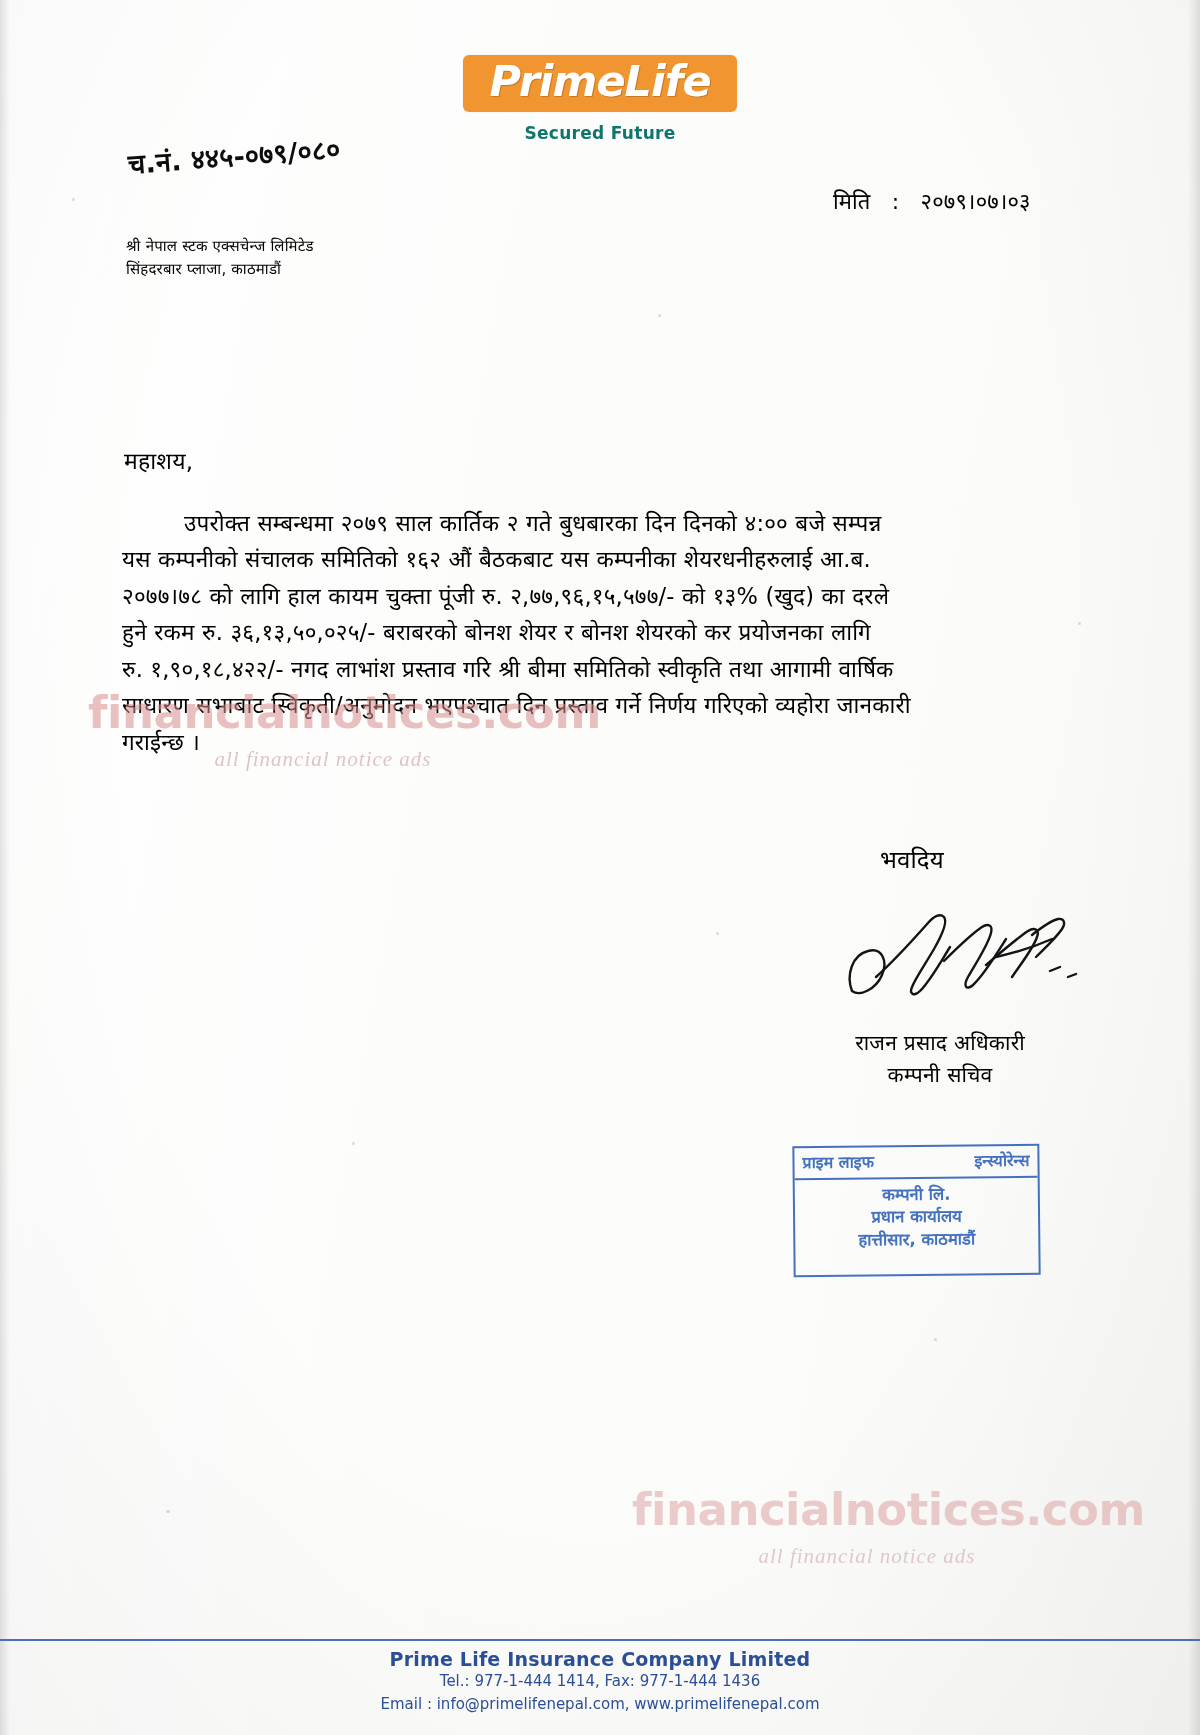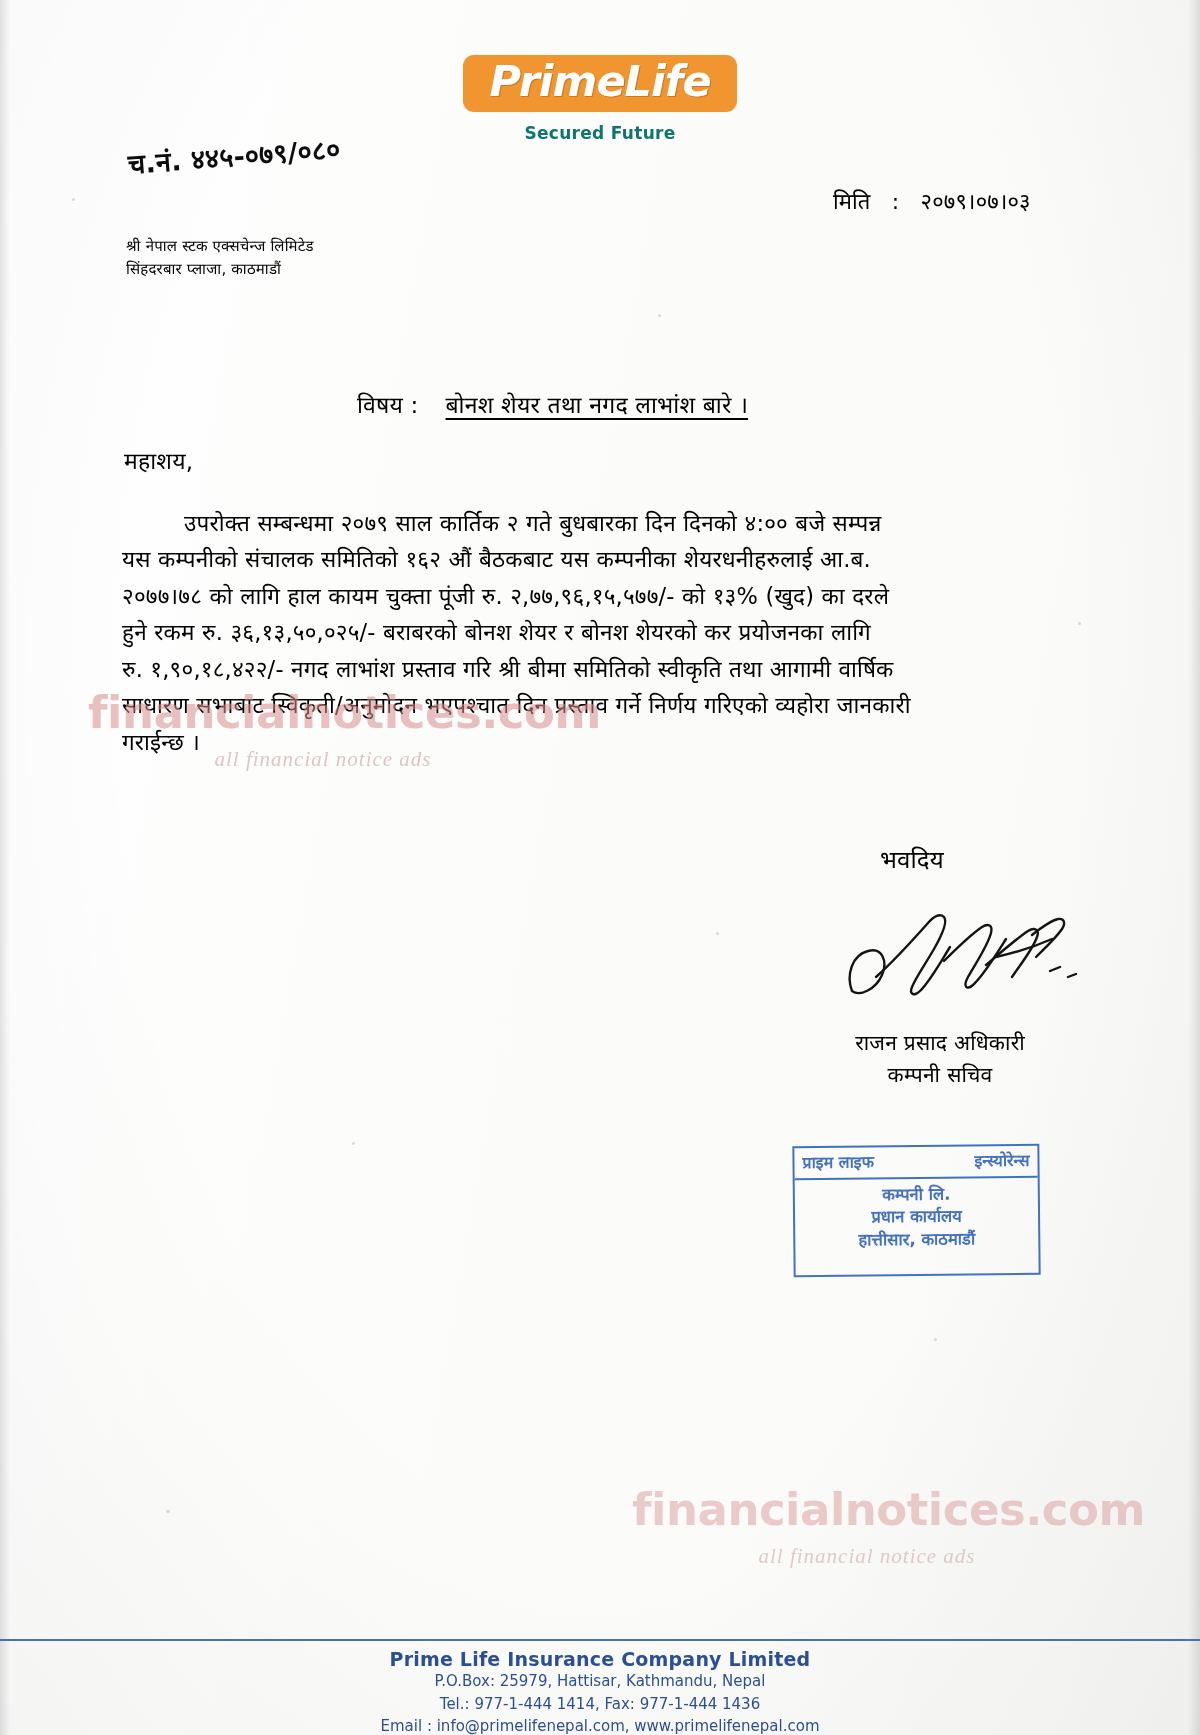--- a/index.html
+++ b/index.html
@@ -52,7 +52,7 @@
     display: inline-block;
     background: #f0952f;
     padding: 4px 26px 8px 26px;
-    border-radius: 11px;
+    border-radius: 6px;
     box-shadow: 0 0 0 1px rgba(0,0,0,0.02);
   }
   #logo-wordmark {

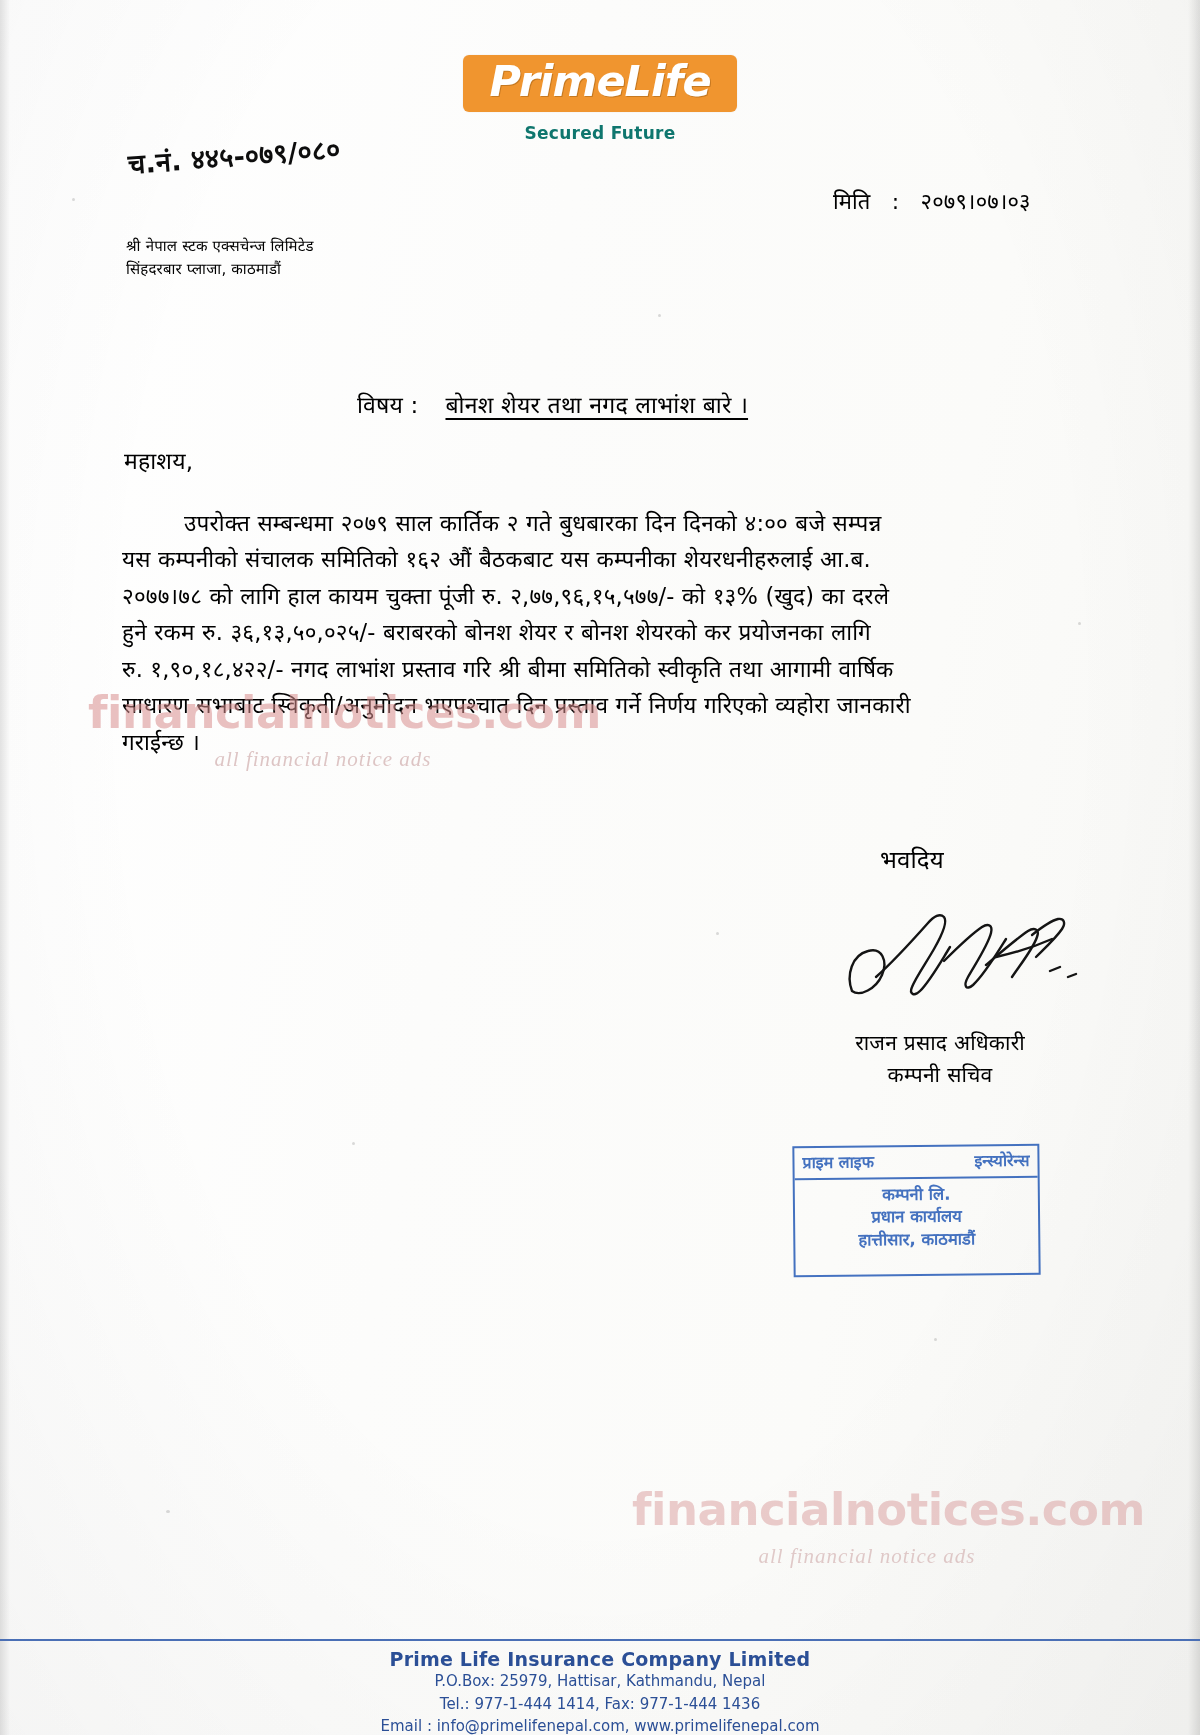--- a/index.html
+++ b/index.html
@@ -324,11 +324,6 @@
     <div>सिंहदरबार प्लाजा, काठमाडौं</div>
   </div>
 
-  <div id="subject-line" class="dev">
-    <span id="subject-label">विषय :</span>
-    <span style="display:inline-block;width:12px;"></span>
-    <span id="subject-text">बोनश शेयर तथा नगद लाभांश बारे ।</span>
-  </div>
 
   <div id="salutation" class="dev">महाशय,</div>
 

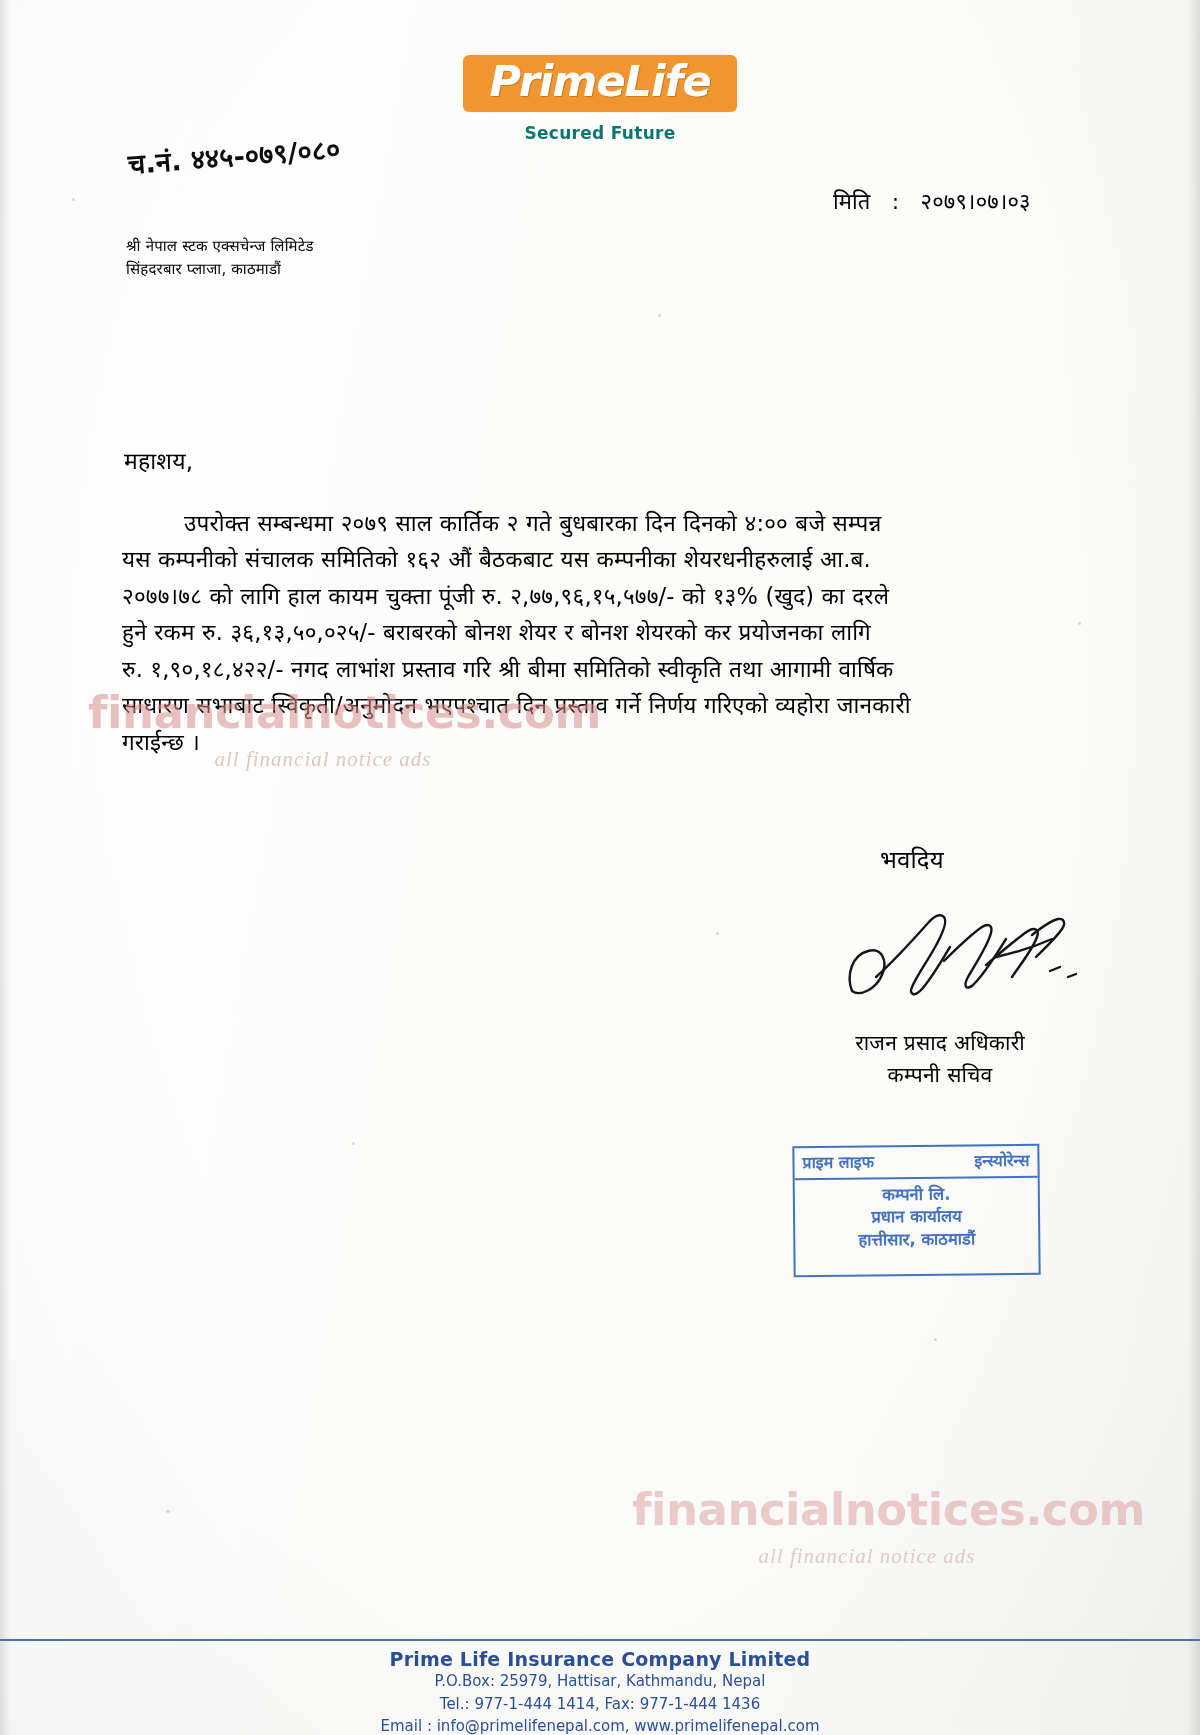--- a/index.html
+++ b/index.html
@@ -394,7 +394,6 @@
   <div id="footer-rule"></div>
   <div id="footer-block">
     <div id="footer-company">Prime Life Insurance Company Limited</div>
-    <div class="footer-line">P.O.Box: 25979, Hattisar, Kathmandu, Nepal</div>
     <div class="footer-line">Tel.: 977-1-444 1414, Fax: 977-1-444 1436</div>
     <div id="footer-email">Email : info@primelifenepal.com, www.primelifenepal.com</div>
   </div>

